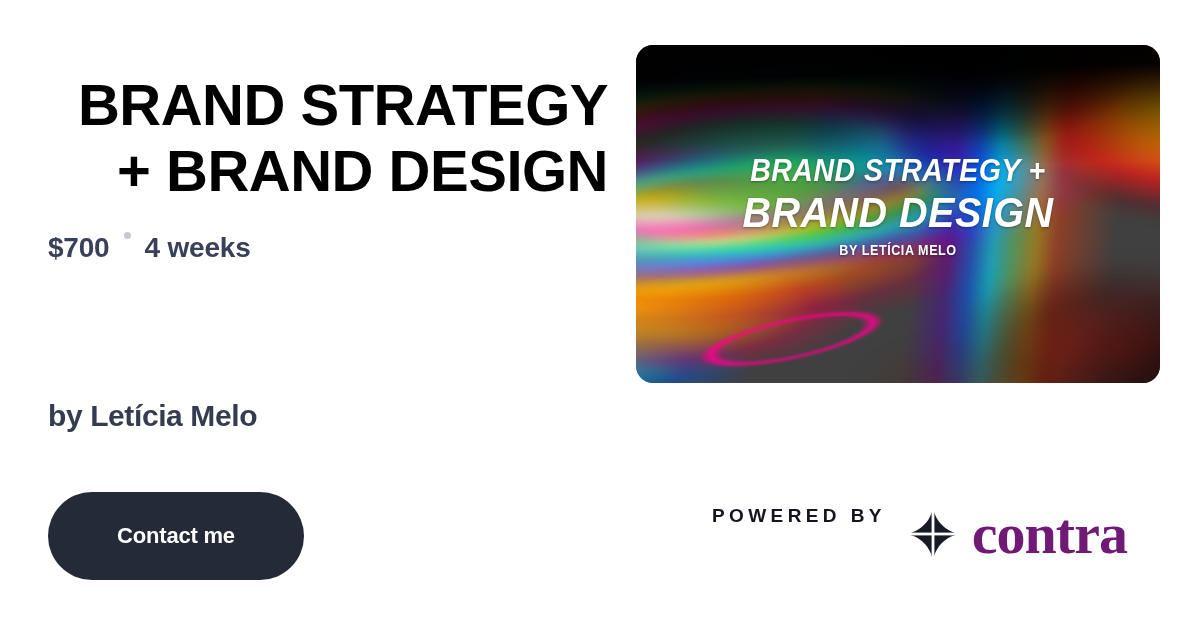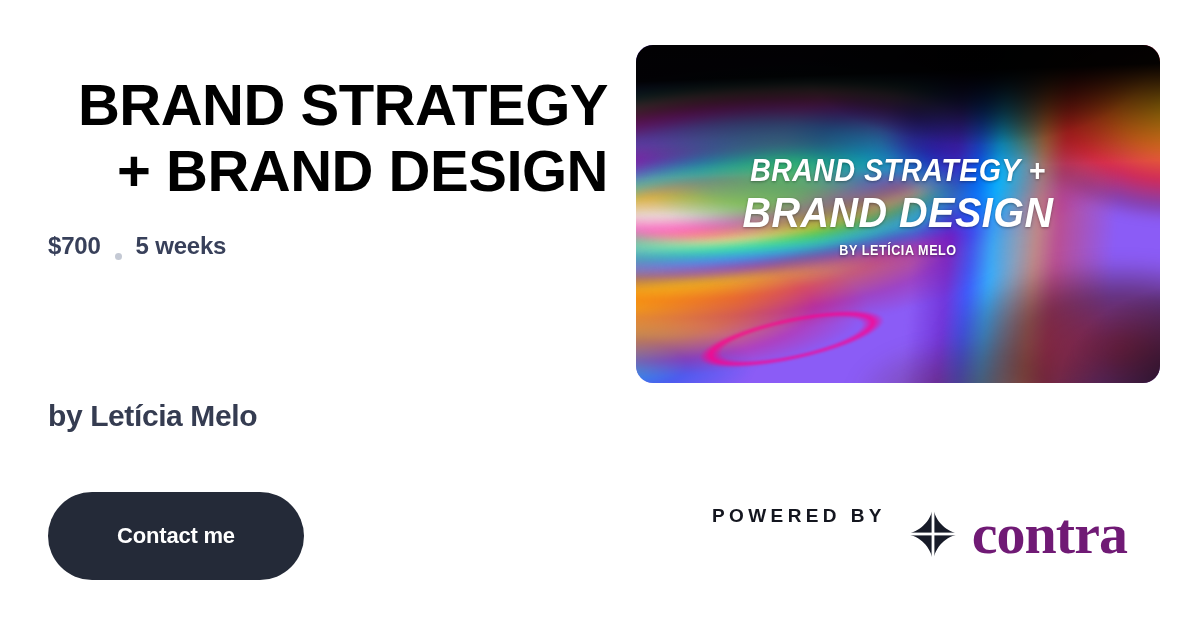--- a/index.html
+++ b/index.html
@@ -105,7 +105,7 @@
     height: 338px;
     border-radius: 17px;
     overflow: hidden;
-    background: #8b5cf6;
+    background: #404040;
   }
 
   .art-layer {

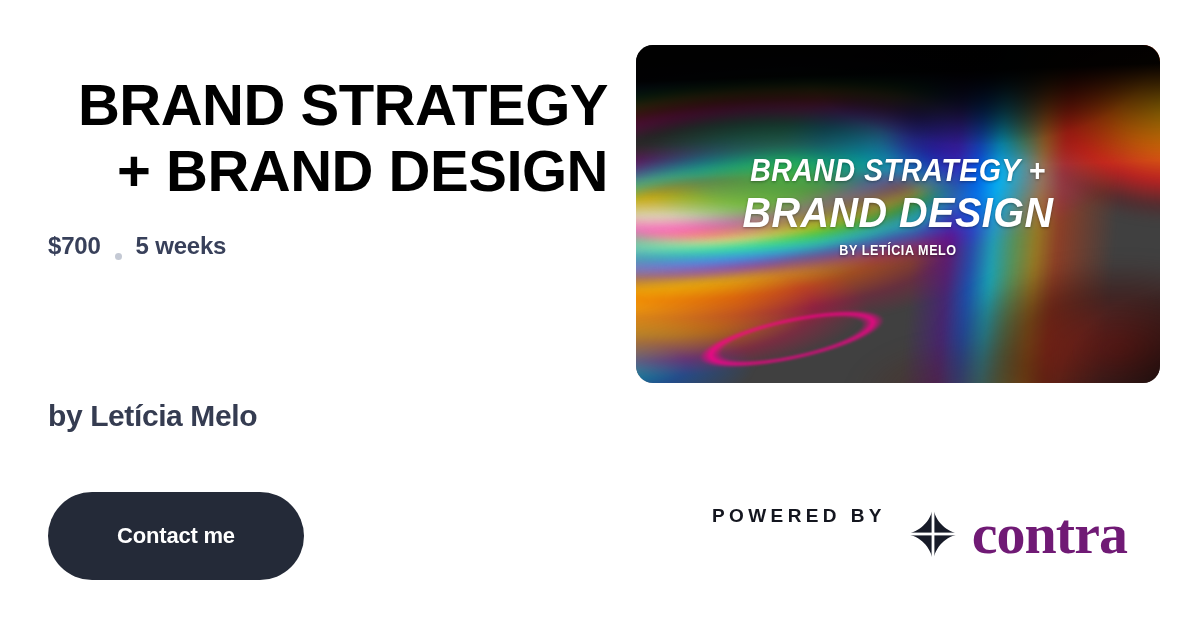--- a/index.html
+++ b/index.html
@@ -53,9 +53,9 @@
     top: 232px;
     left: 0;
     display: flex;
-    align-items: flex-end;
+    align-items: flex-start;
     gap: 14px;
-    font-size: 24px;
+    font-size: 28px;
     font-weight: 700;
     color: #38405a;
     letter-spacing: -0.2px;

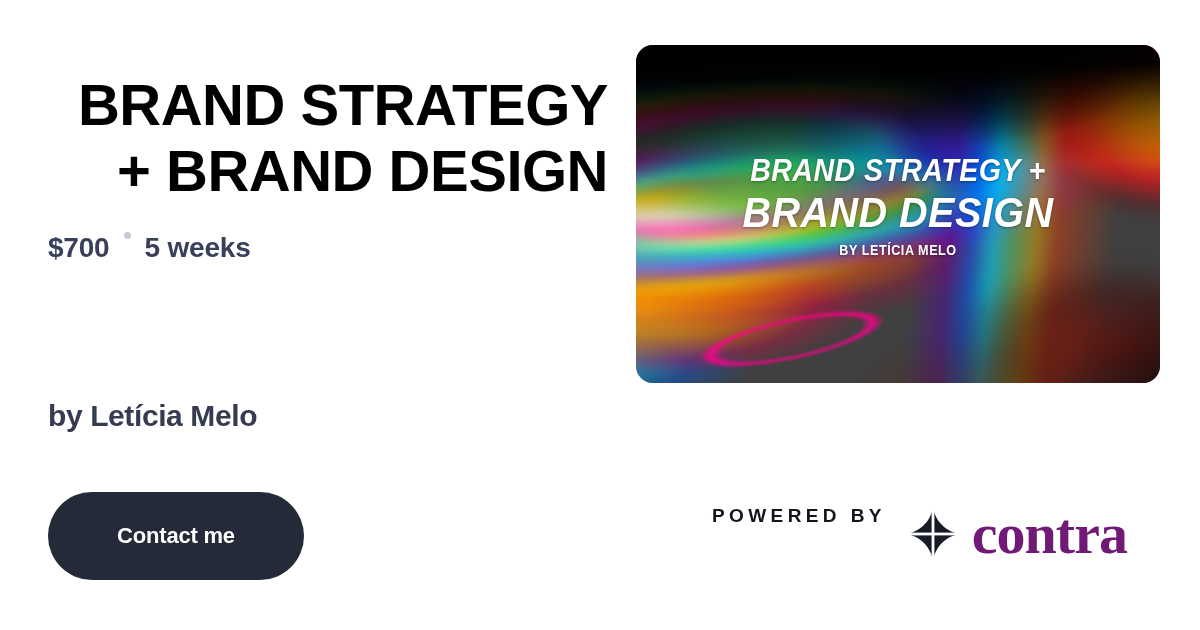--- a/index.html
+++ b/index.html
@@ -281,7 +281,7 @@
     <div class="meta">
       <span>$700</span>
       <span class="dot"></span>
-      <span>5 weeks</span>
+      <span>4 weeks</span>
     </div>
 
     <div class="byline">by Letícia Melo</div>

